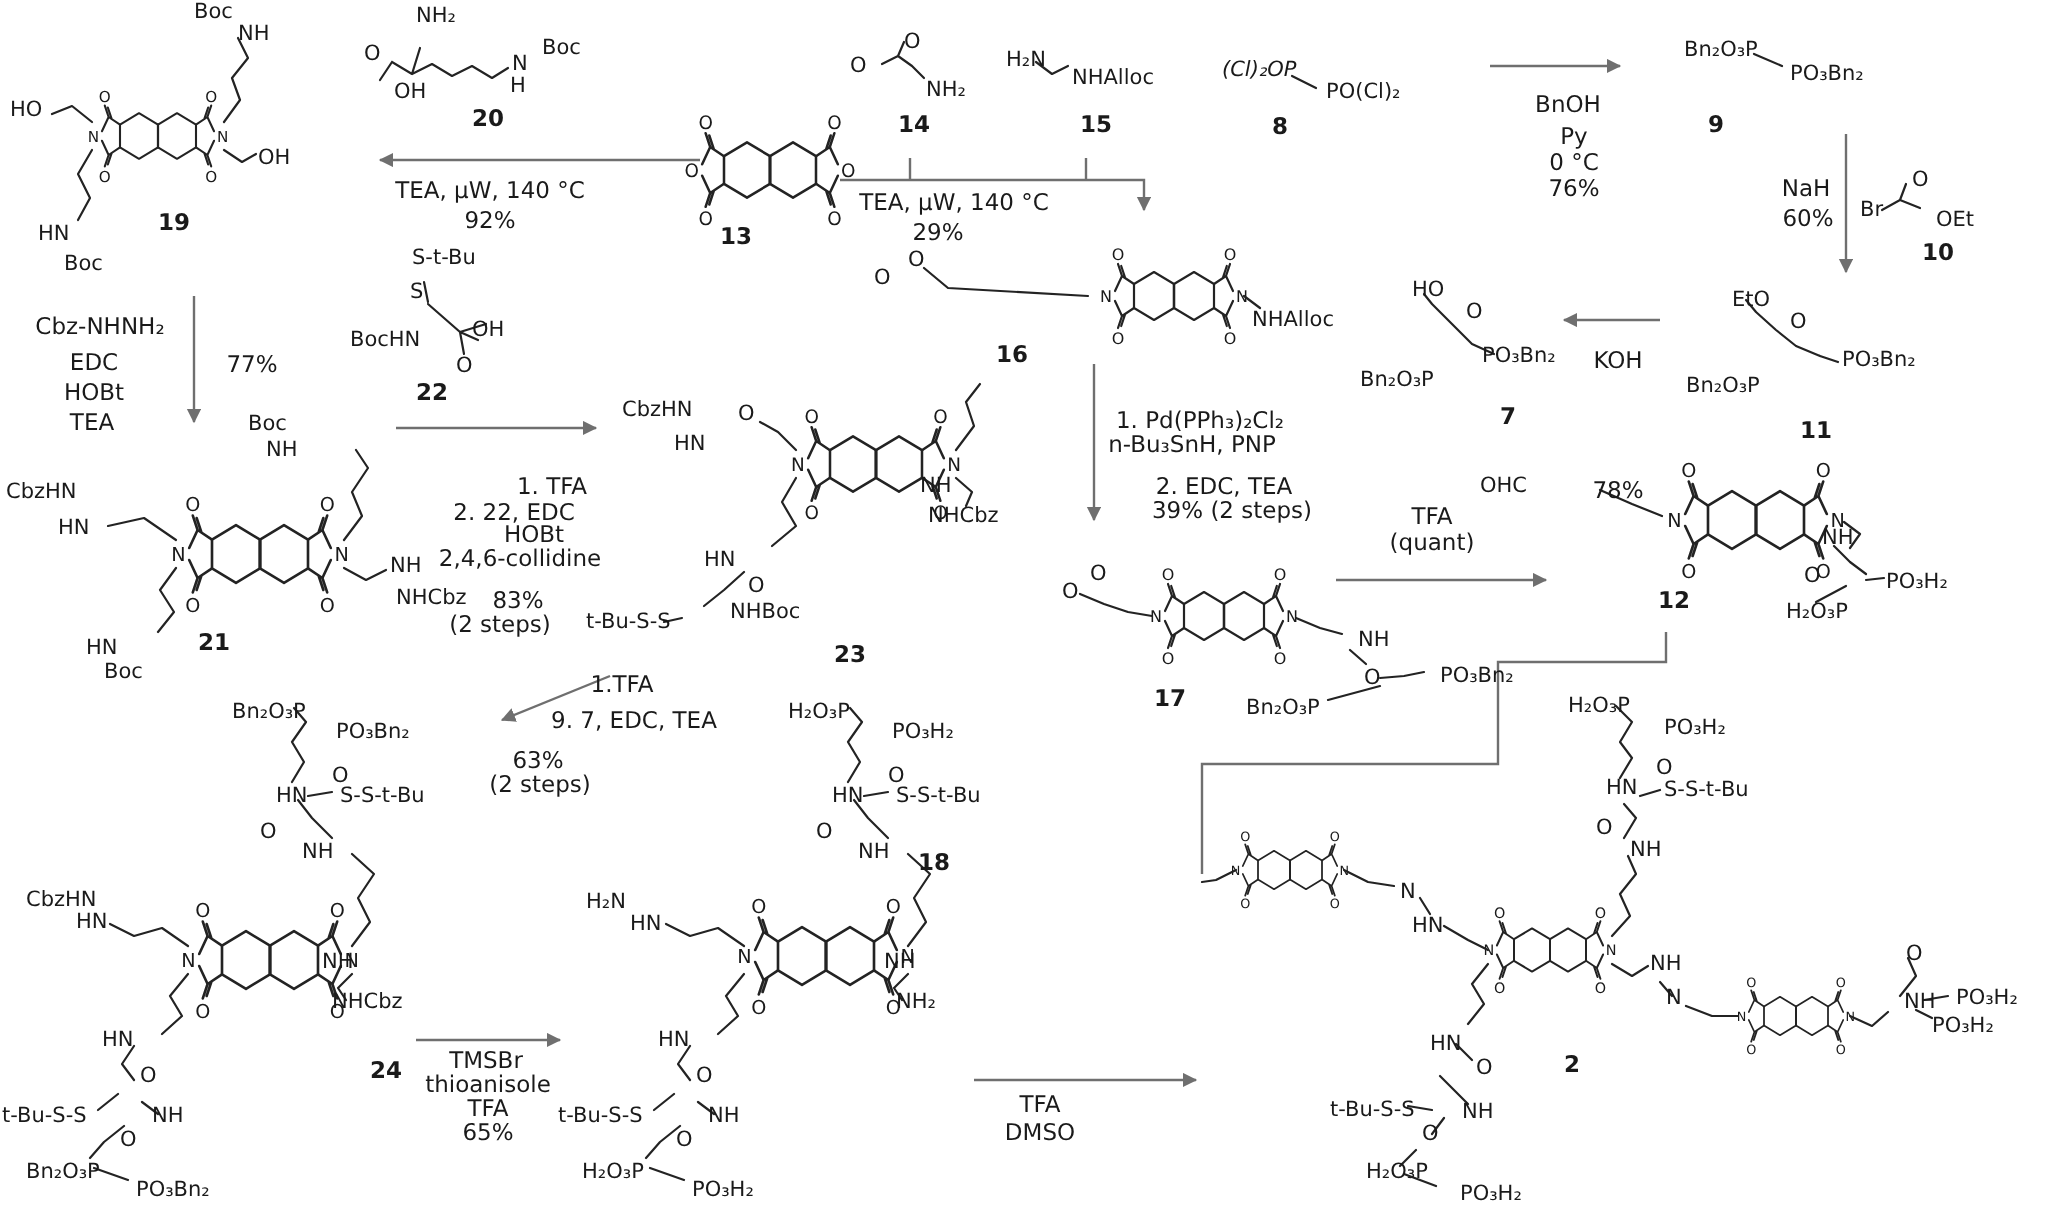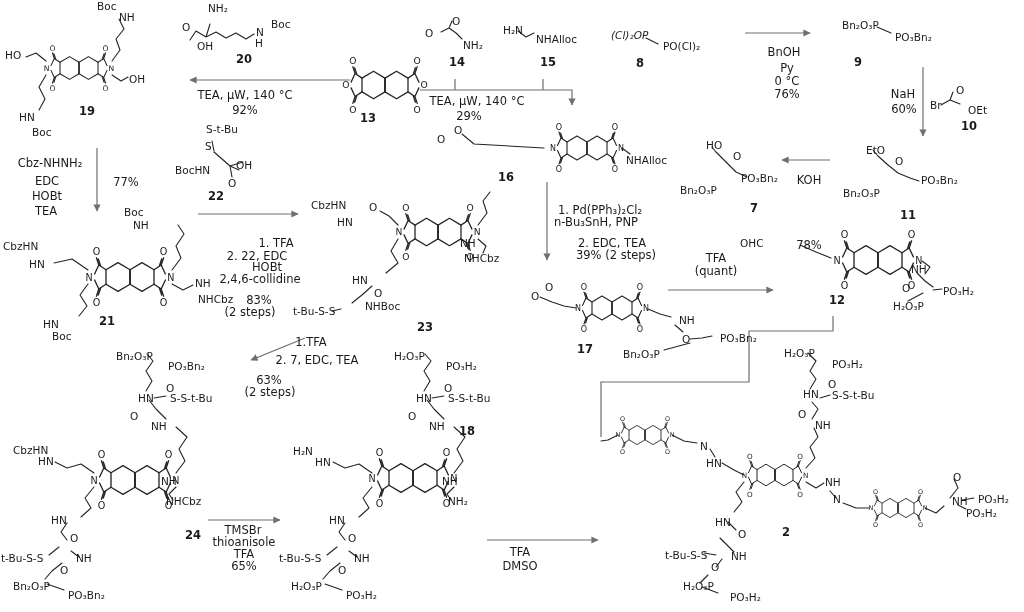--- a/index.html
+++ b/index.html
@@ -323,7 +323,7 @@
       <span class="cond" style="left: 259px; top: 294px;">83%</span>
       <span class="cond" style="left: 250px; top: 306px;">(2 steps)</span>
       <span class="cond" style="left: 311px; top: 336px;">1.TFA</span>
-      <span class="cond" style="left: 317px; top: 354px;">2. 7, EDC, TEA</span>
+      <span class="cond" style="left: 317px; top: 354px;">9. 7, EDC, TEA</span>
       <span class="cond" style="left: 269px; top: 374px;">63%</span>
       <span class="cond" style="left: 270px; top: 386px;">(2 steps)</span>
       <span class="cond" style="left: 243px; top: 524px;">TMSBr</span>

